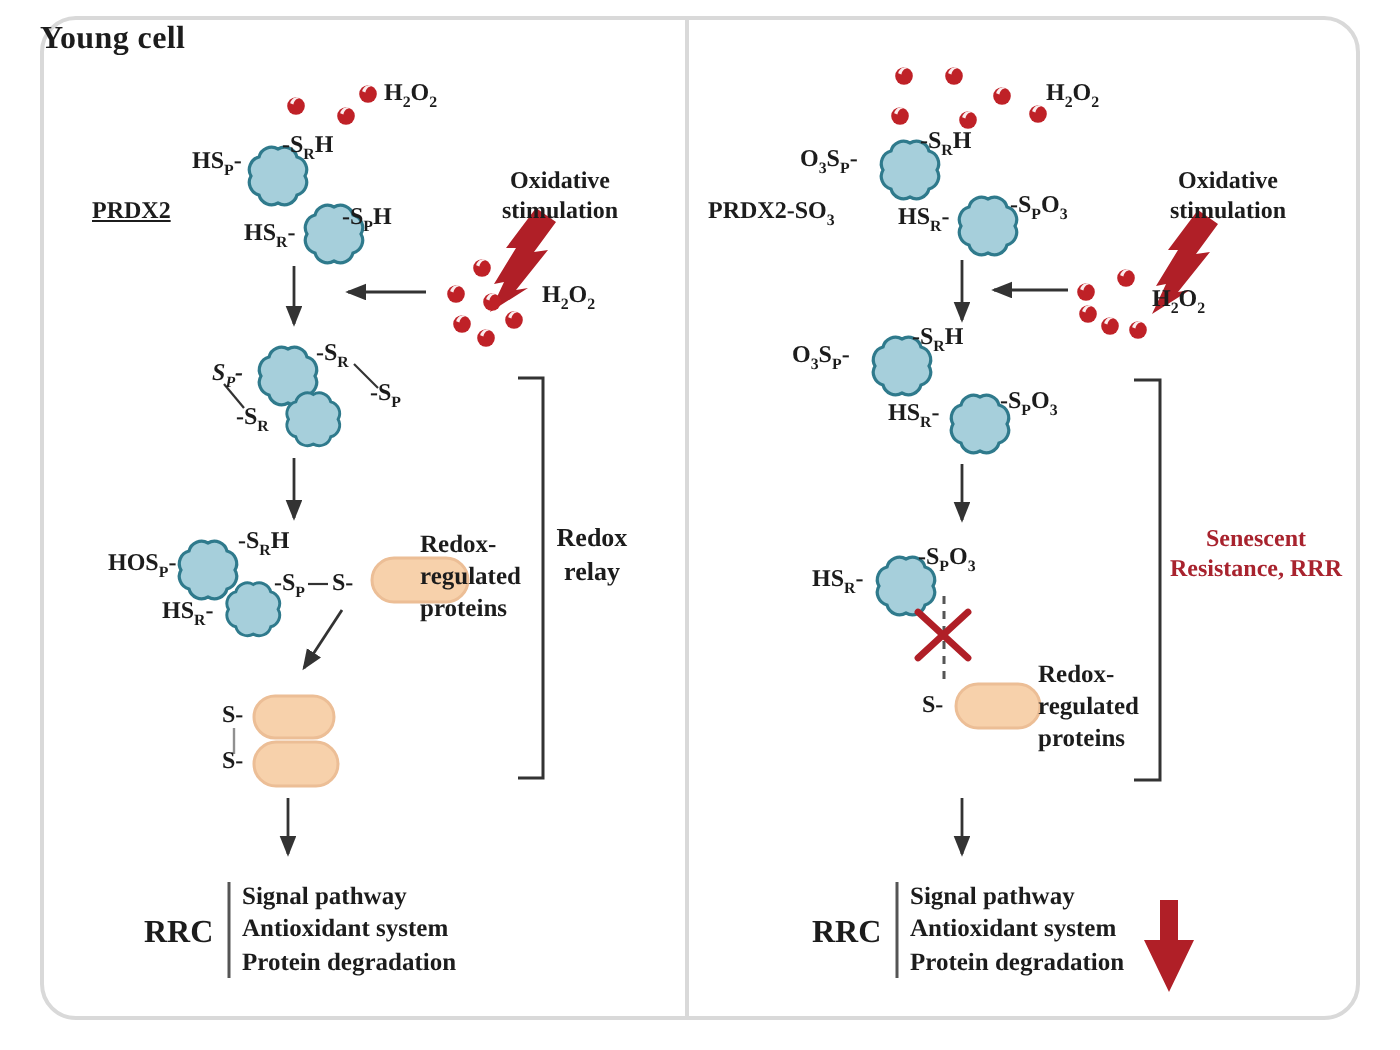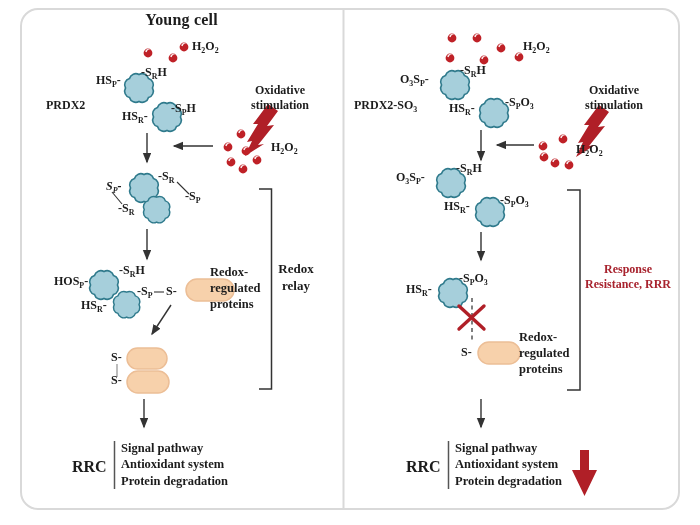--- a/index.html
+++ b/index.html
@@ -10,7 +10,7 @@
   svg.layer{position:absolute;left:0;top:0;z-index:1;}
   .lbl{position:absolute;z-index:2;font-size:12px;line-height:1.1;white-space:nowrap;}
   .lbl sub{font-size:0.66em;line-height:0;}
-  .title{font-size:16px;text-align:center;letter-spacing:0.2px;}
+  .title{font-size:16px;letter-spacing:0.2px;}
   .lines p{margin:0;padding:0;}
   .center{text-align:center;}
   .ox{font-size:12px;line-height:1.25;}

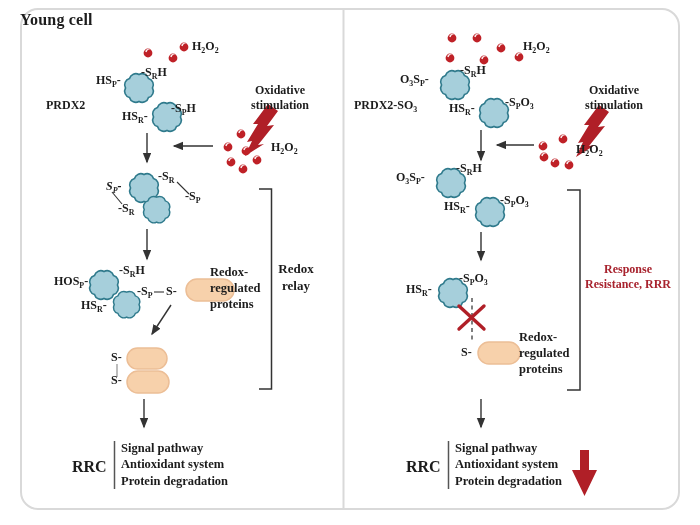--- a/index.html
+++ b/index.html
@@ -137,7 +137,7 @@
   <div class="lbl" style="left:192px;top:40px;"><span>H</span><sub>2</sub><span>O</span><sub>2</sub></div>
   <div class="lbl" style="left:96px;top:74px;"><span>HS</span><sub>P</sub><span>-</span></div>
   <div class="lbl" style="left:141px;top:66px;"><span>-S</span><sub>R</sub><span>H</span></div>
-  <div class="lbl" style="left:46px;top:99px;">PRDX2</div>
+  <div class="lbl" style="left:46px;top:99px;text-decoration:underline;">PRDX2</div>
   <div class="lbl" style="left:122px;top:110px;"><span>HS</span><sub>R</sub><span>-</span></div>
   <div class="lbl" style="left:171px;top:102px;"><span>-S</span><sub>P</sub><span>H</span></div>
   <div class="lbl ox lines center" style="left:242px;top:83px;width:76px;">

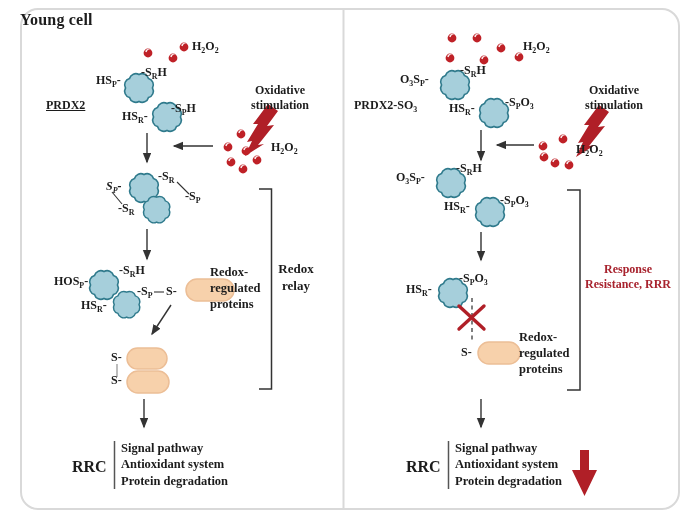--- a/index.html
+++ b/index.html
@@ -196,7 +196,7 @@
     <p>proteins</p>
   </div>
   <div class="lbl rrr lines center" style="left:574px;top:262px;width:108px;">
-    <p>Response</p>
+    <p>Senescent</p>
     <p>Resistance, RRR</p>
   </div>
   <div class="lbl rrc" style="left:406px;top:458px;">RRC</div>

